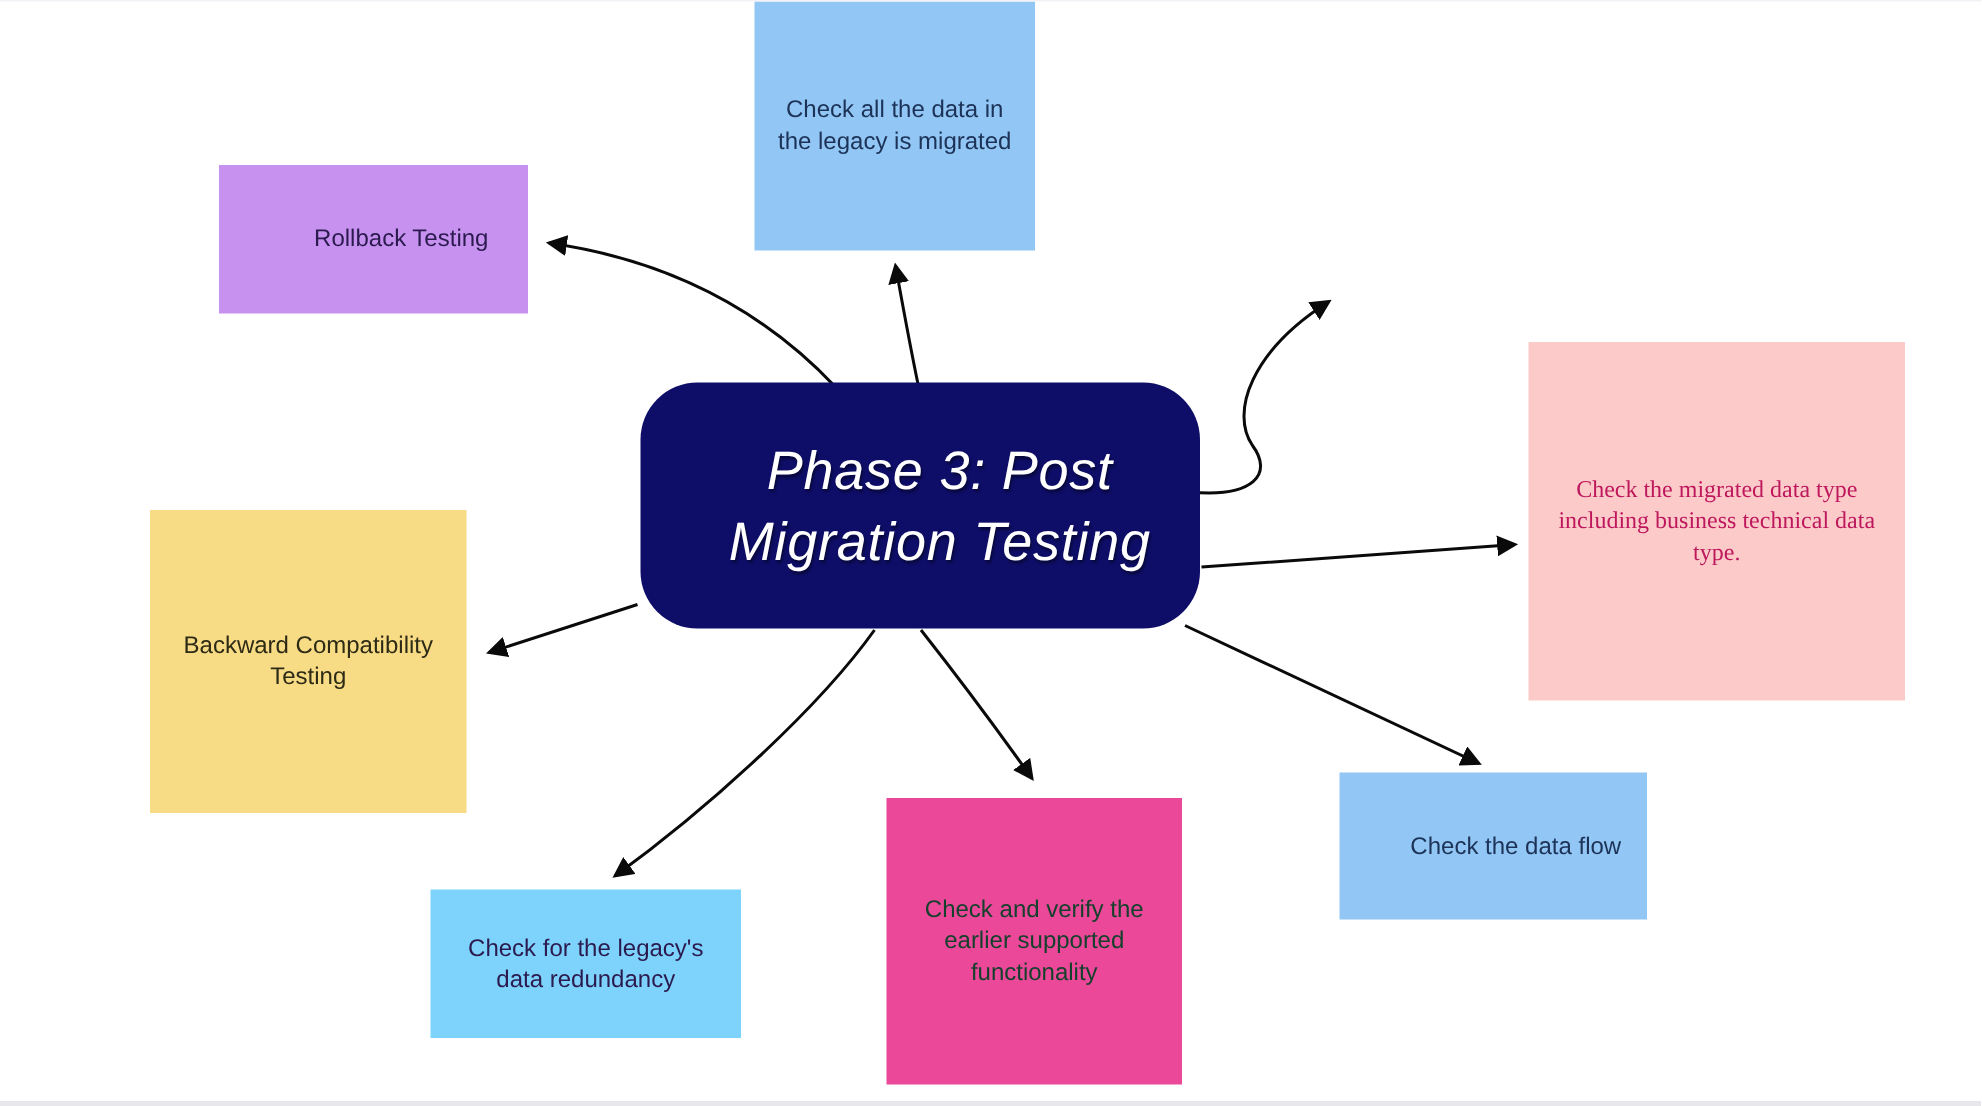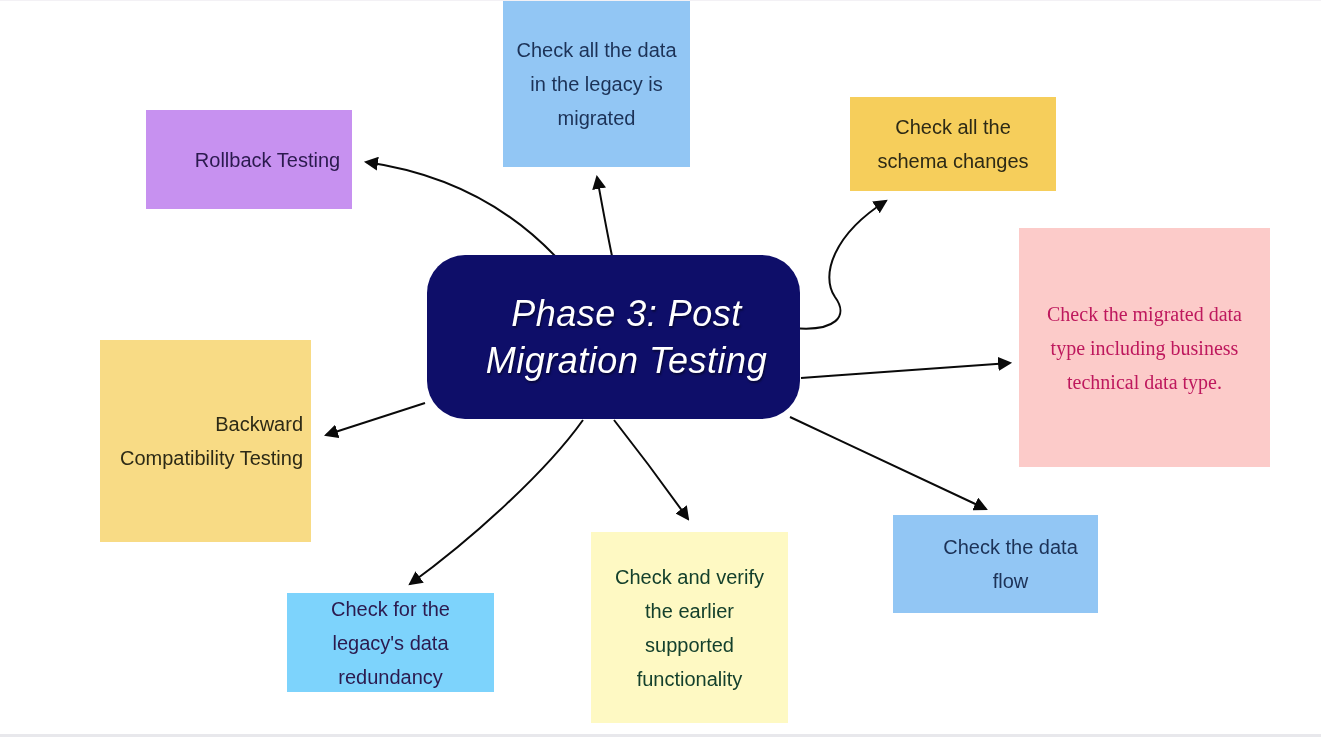--- a/index.html
+++ b/index.html
@@ -13,7 +13,7 @@
   .edges .ah { fill:#0a0a0a; stroke:none; }
   .node {
     position:absolute; display:flex; align-items:center; justify-content:center;
-    text-align:center; font-size:20px; line-height:34px; box-sizing:border-box;
+    text-align:center; font-size:16px; line-height:21px; box-sizing:border-box;
     padding:4px 8px; cursor:default;
   }
   .node-legacy-data   { left:503px;  top:0;     width:187px; height:166px; }

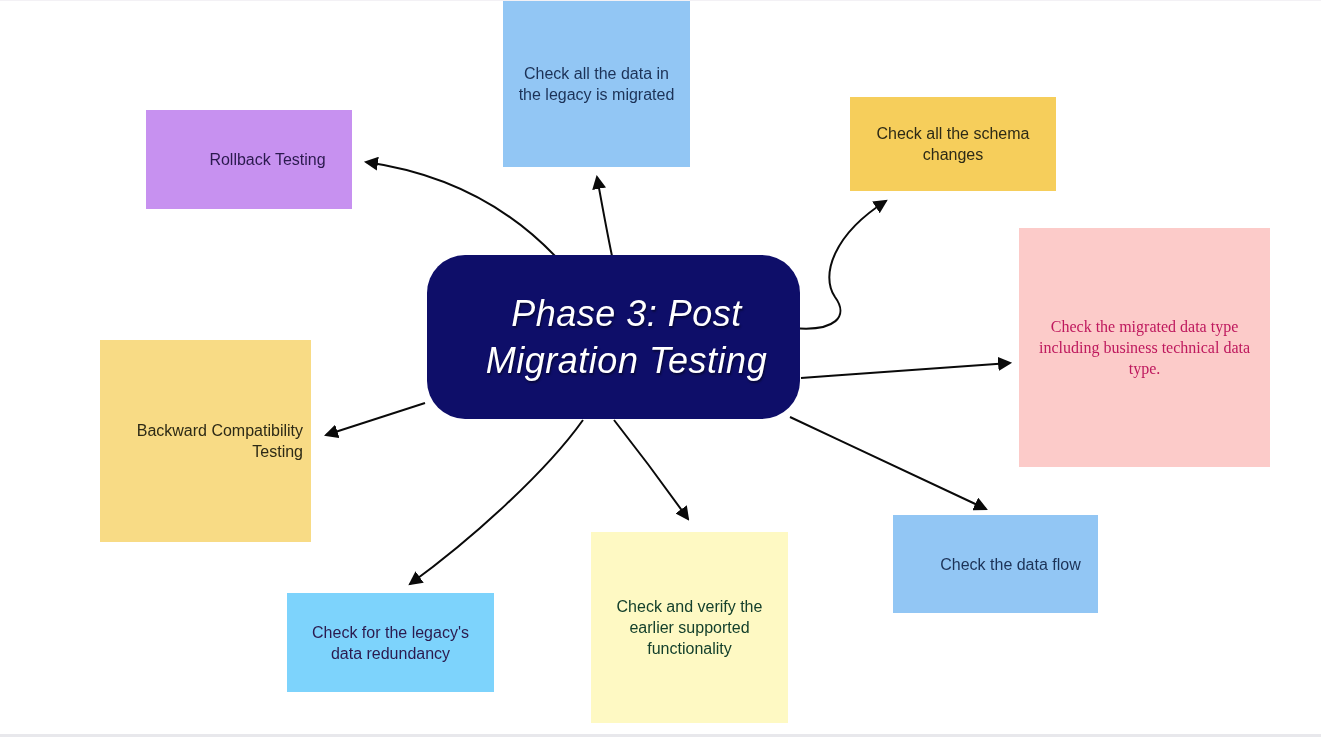--- a/index.html
+++ b/index.html
@@ -54,7 +54,6 @@
 
   <div class="node node-legacy-data" style="background: rgb(146, 198, 244); color: rgb(28, 50, 87);">Check all the data in the legacy is migrated</div>
 
-  <div class="node node-schema" style="background: rgb(246, 206, 91); color: rgb(45, 42, 22);">Check all the schema changes</div>
 
   <div class="node node-migrated-type" style="background: rgb(252, 203, 201); color: #be185d; font-family: Liberation Serif, serif;">Check the migrated data type including business technical data type.</div>
 

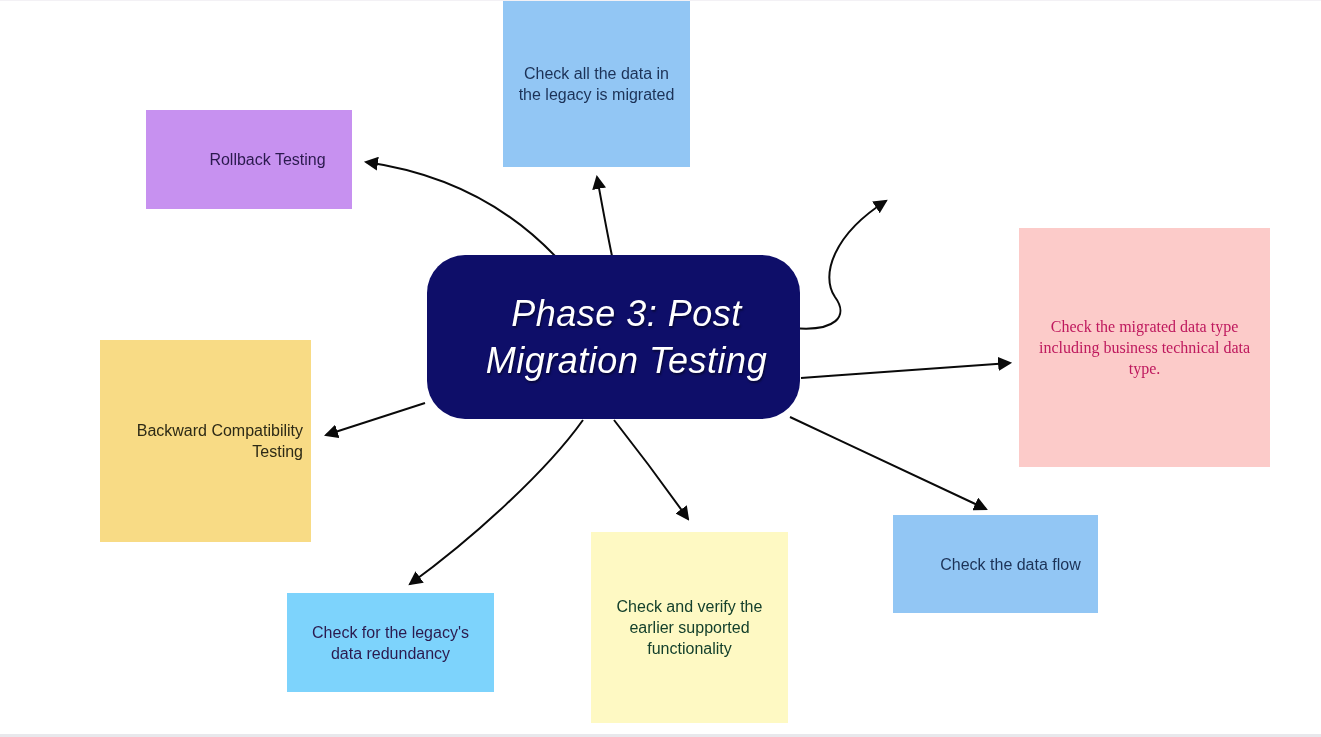--- a/index.html
+++ b/index.html
@@ -22,7 +22,7 @@
   .node-data-flow     { left:893px;  top:514px; width:205px; height:98px;padding-left:38px;  }
   .node-functionality { left:591px;  top:531px; width:197px; height:191px; }
   .node-redundancy    { left:287px;  top:592px; width:207px; height:99px;  }
-  .node-backward      { left:100px;  top:339px; width:211px; height:202px;text-align:right; }
+  .node-backward      { left:100px;  top:339px; width:211px; height:202px; }
   .node-rollback      { left:146px;  top:109px; width:206px; height:99px;padding-left:45px;  }
   .node-center {
     left:427px; top:254px; width:373px; height:164px; border-radius:38px;

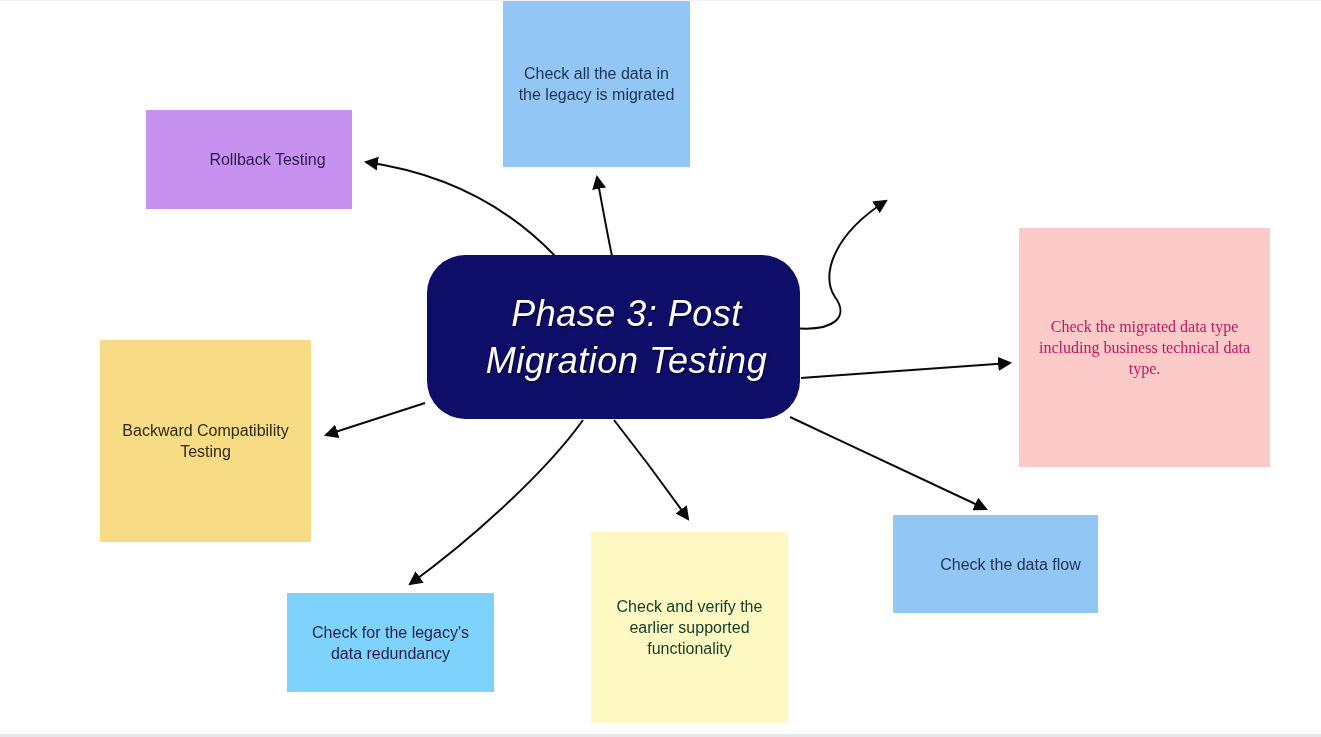--- a/index.html
+++ b/index.html
@@ -59,7 +59,7 @@
 
   <div class="node node-data-flow" style="background: rgb(146, 198, 244); color: rgb(28, 50, 87);">Check the data flow</div>
 
-  <div class="node node-functionality" style="background: #fef9c3; color: rgb(20, 64, 44);">Check and verify the earlier supported functionality</div>
+  <div class="node node-functionality" style="background: #ec4899; color: rgb(20, 64, 44);">Check and verify the earlier supported functionality</div>
 
   <div class="node node-redundancy" style="background: #7dd3fc; color: rgb(43, 26, 78);">Check for the legacy's data redundancy</div>
 

